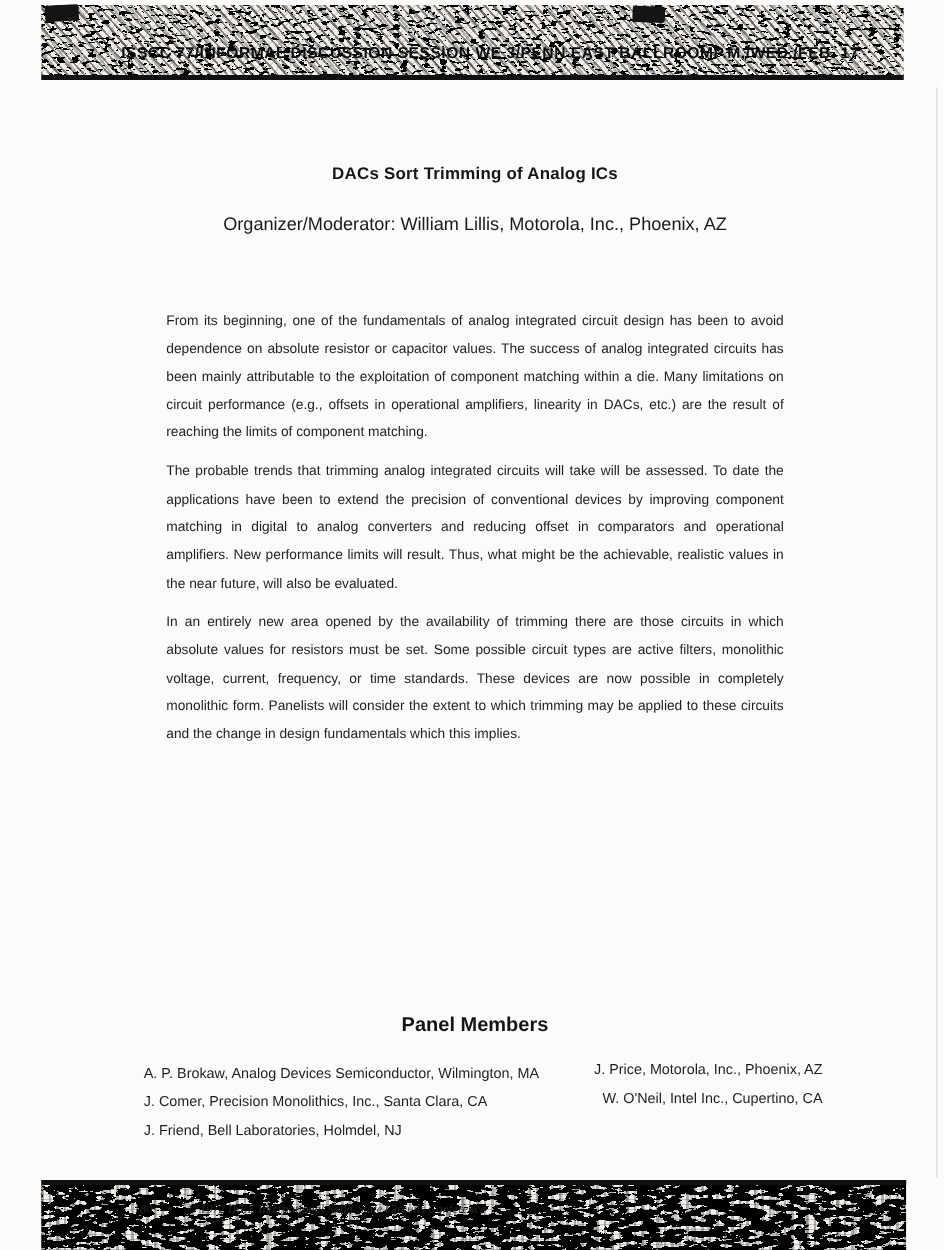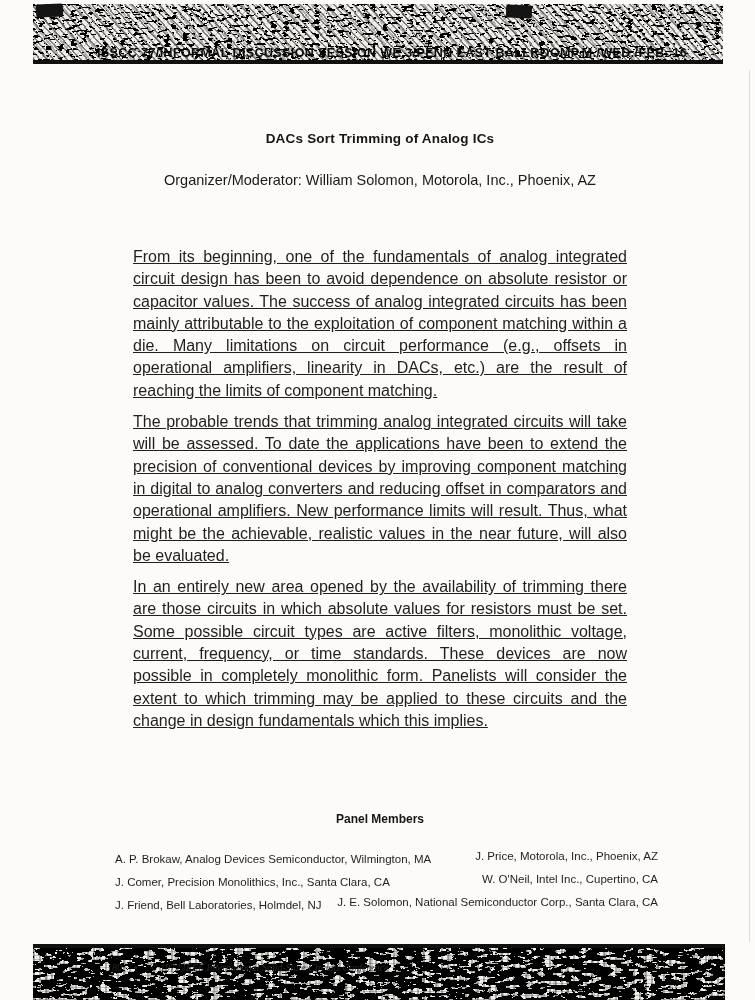--- a/index.html
+++ b/index.html
@@ -46,7 +46,7 @@
   .banner-text-row {
     position: absolute; left: 0; right: 0; top: 26px;
     display: flex; 
-    padding: 16px 50px 0 64px;
+    padding: 5px 50px 0 64px;
     font-weight: bold;
     font-size: 12.5px;
     letter-spacing: 0.4px;

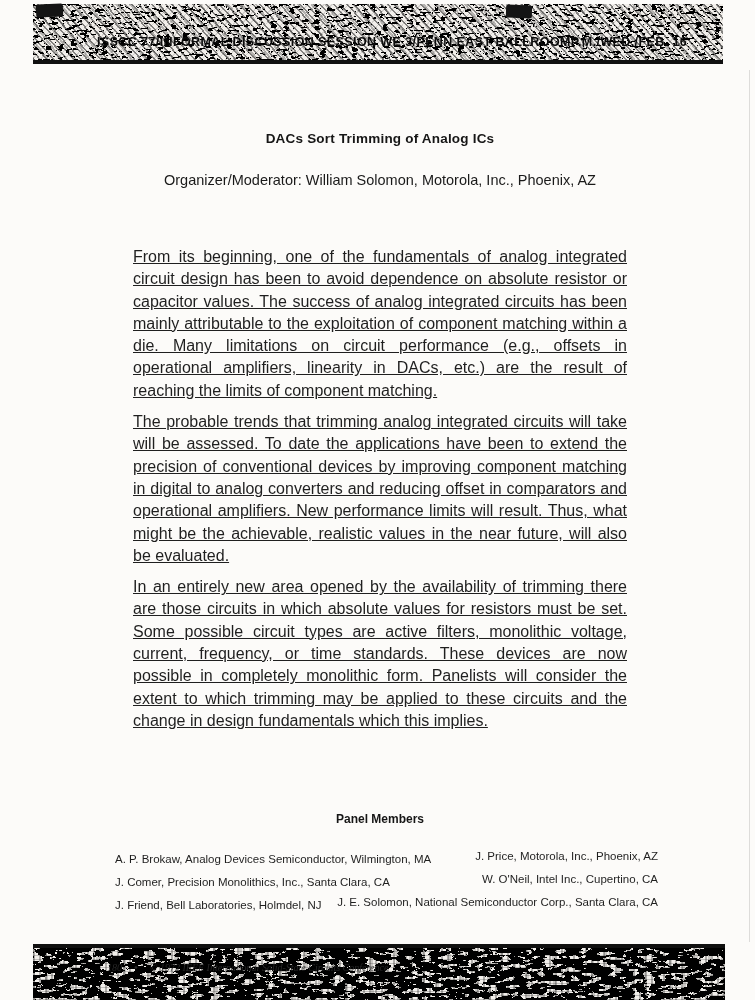--- a/index.html
+++ b/index.html
@@ -141,7 +141,7 @@
     </svg>
     <div class="banner-text-row">
       <span>ISSCC 77/INFORMAL DISCUSSION SESSION WE 3/PENN EAST BALLROOM</span>
-      <span>P.M./WED./FEB. 16</span>
+      <span>P.M./WED./FEB. 17</span>
     </div>
   </div>
   <div class="ink-blot blot-a"></div>

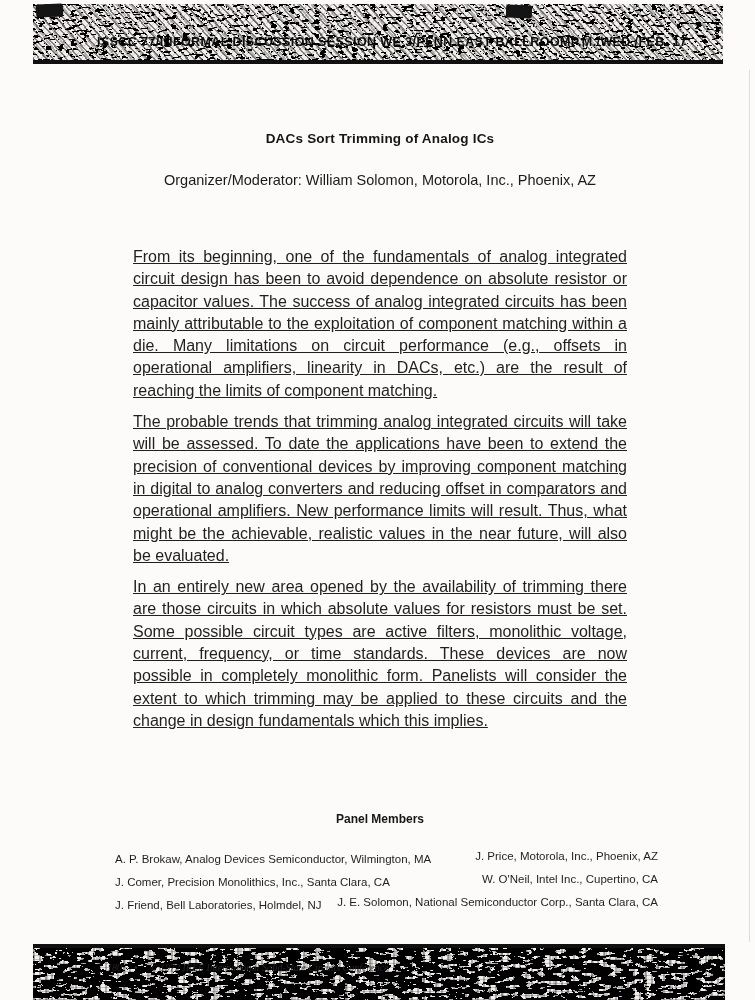--- a/index.html
+++ b/index.html
@@ -148,7 +148,7 @@
   <div class="ink-blot blot-b"></div>
 
   <div class="doc-title">DACs Sort Trimming of Analog ICs</div>
-  <div class="organizer">Organizer/Moderator: William Solomon, Motorola, Inc., Phoenix, AZ</div>
+  <div class="organizer">Organizer/Moderator: William Lillis, Motorola, Inc., Phoenix, AZ</div>
 
   <div class="abstract">
     <p>From its beginning, one of the fundamentals of analog integrated circuit design has been to avoid dependence on absolute resistor or capacitor values. The success of analog integrated circuits has been mainly attributable to the exploitation of component matching within a die. Many limitations on circuit performance (e.g., offsets in operational amplifiers, linearity in DACs, etc.) are the result of reaching the limits of component matching.</p>

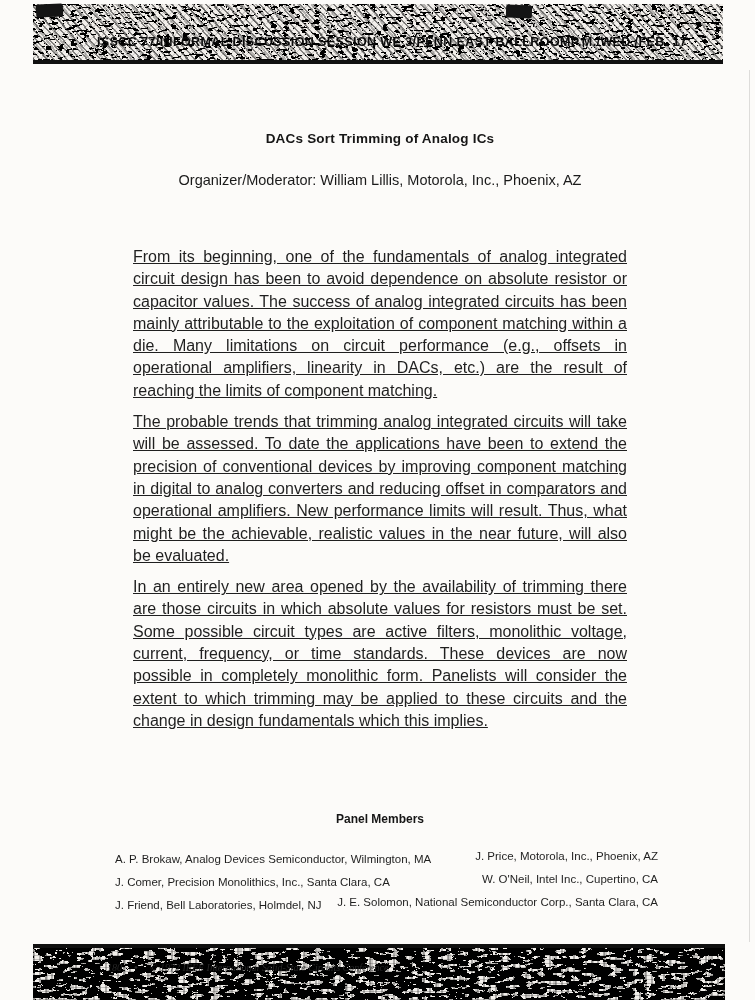--- a/index.html
+++ b/index.html
@@ -91,11 +91,10 @@
   }
   .abstract {
     position: absolute; left: 133px; top: 246px; width: 494px;
-    font-size: 16px;
+    font-size: 11px;
     line-height: 22.3px;
     text-align: justify;
     color: #1f1f1f;
-    text-decoration: underline;
   }
   .abstract p { margin: 0 0 9px 0; }
 

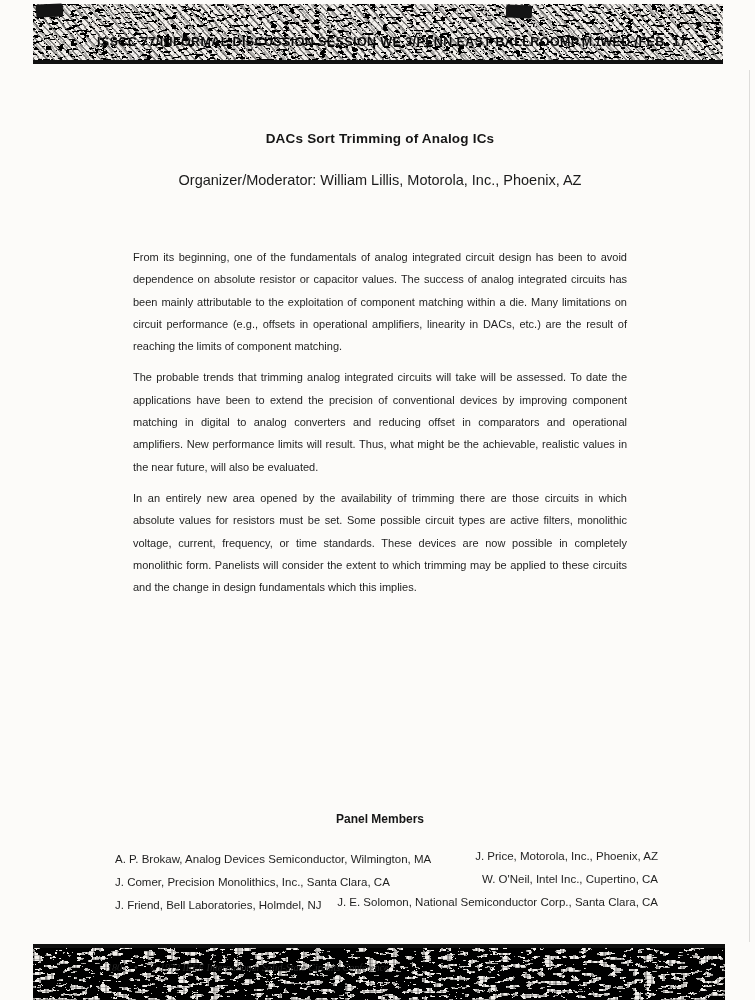--- a/index.html
+++ b/index.html
@@ -102,7 +102,7 @@
     position: absolute; left: 133px; top: 812px; width: 494px;
     text-align: center;
     font-weight: bold;
-    font-size: 12px;
+    font-size: 16px;
     color: #161616;
   }
   .panel-col {

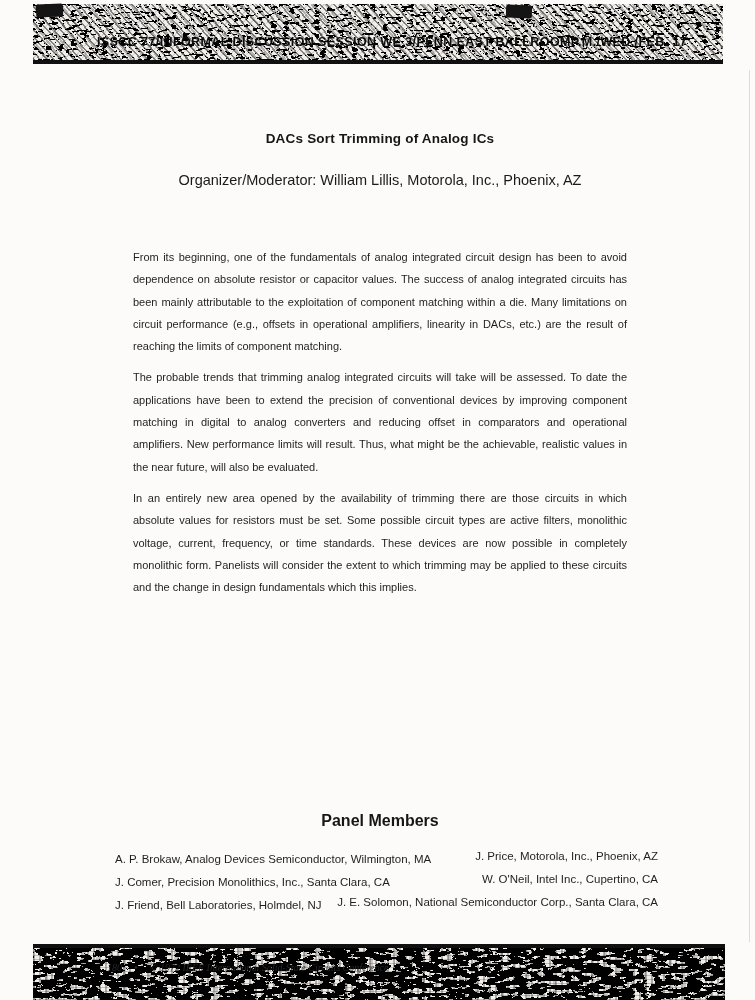--- a/index.html
+++ b/index.html
@@ -164,7 +164,6 @@
   <div class="panel-col panel-right">
     <div>J. Price, Motorola, Inc., Phoenix, AZ</div>
     <div>W. O'Neil, Intel Inc., Cupertino, CA</div>
-    <div>J. E. Solomon, National Semiconductor Corp., Santa Clara, CA</div>
   </div>
 
   <div class="banner banner-bottom">

